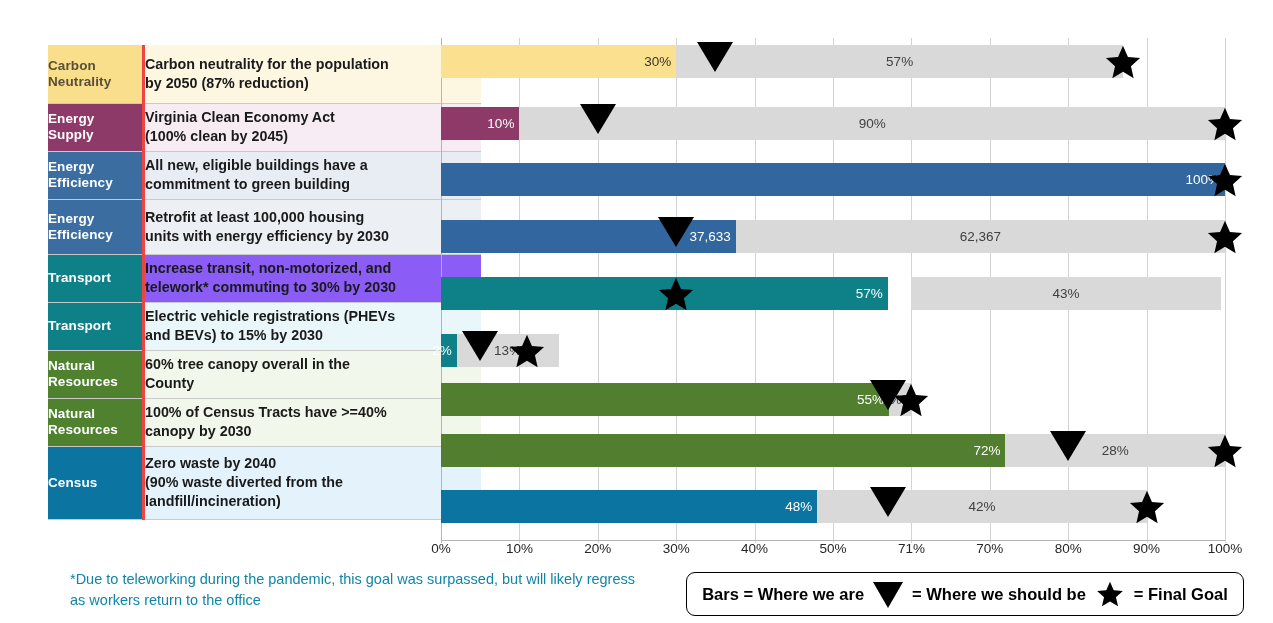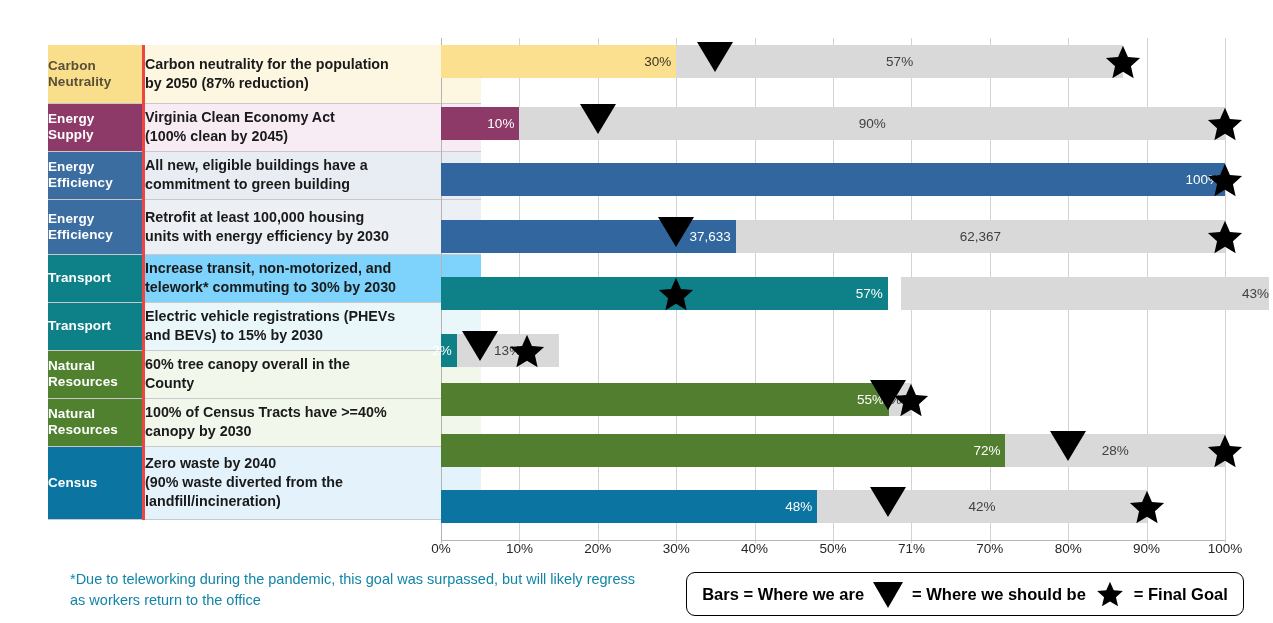--- a/index.html
+++ b/index.html
@@ -136,7 +136,7 @@
         <td class="cat" style="background: rgb(14, 129, 136); color: rgb(255, 255, 255);">
           <div>Transport</div>
         </td>
-        <td class="desc" style="background: #7dd3fc;">
+        <td class="desc" style="background: #8b5cf6;">
           <div>Increase transit, non-motorized, and</div>
           <div>telework* commuting to 30% by 2030</div>
         </td>

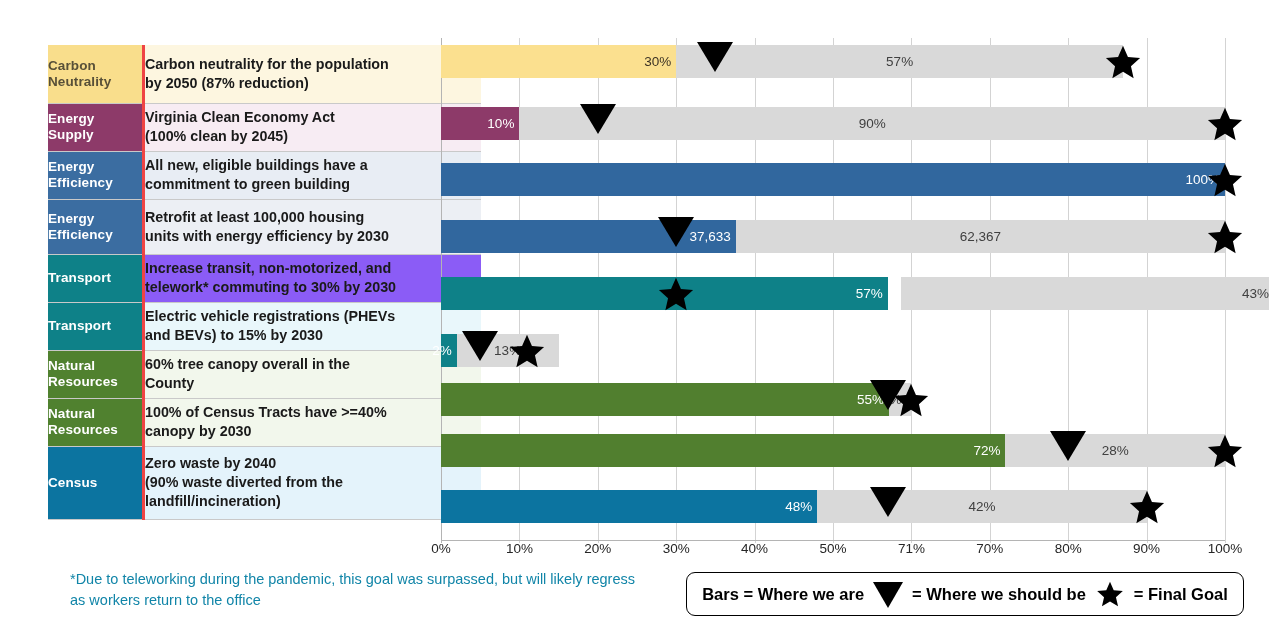--- a/index.html
+++ b/index.html
@@ -246,7 +246,7 @@
         </svg></div>
     </div>
     <div class="rowband" style="top: 239px; height: 33px;">
-      <div class="bar-rem" style="left: 460px; width: 368px; justify-content: flex-end;">
+      <div class="bar-rem" style="left: 470px; width: 310px;">
         <span>43%</span>
       </div>
       <div class="bar-done" style="width: 446.88px; background: rgb(14, 129, 136);">

